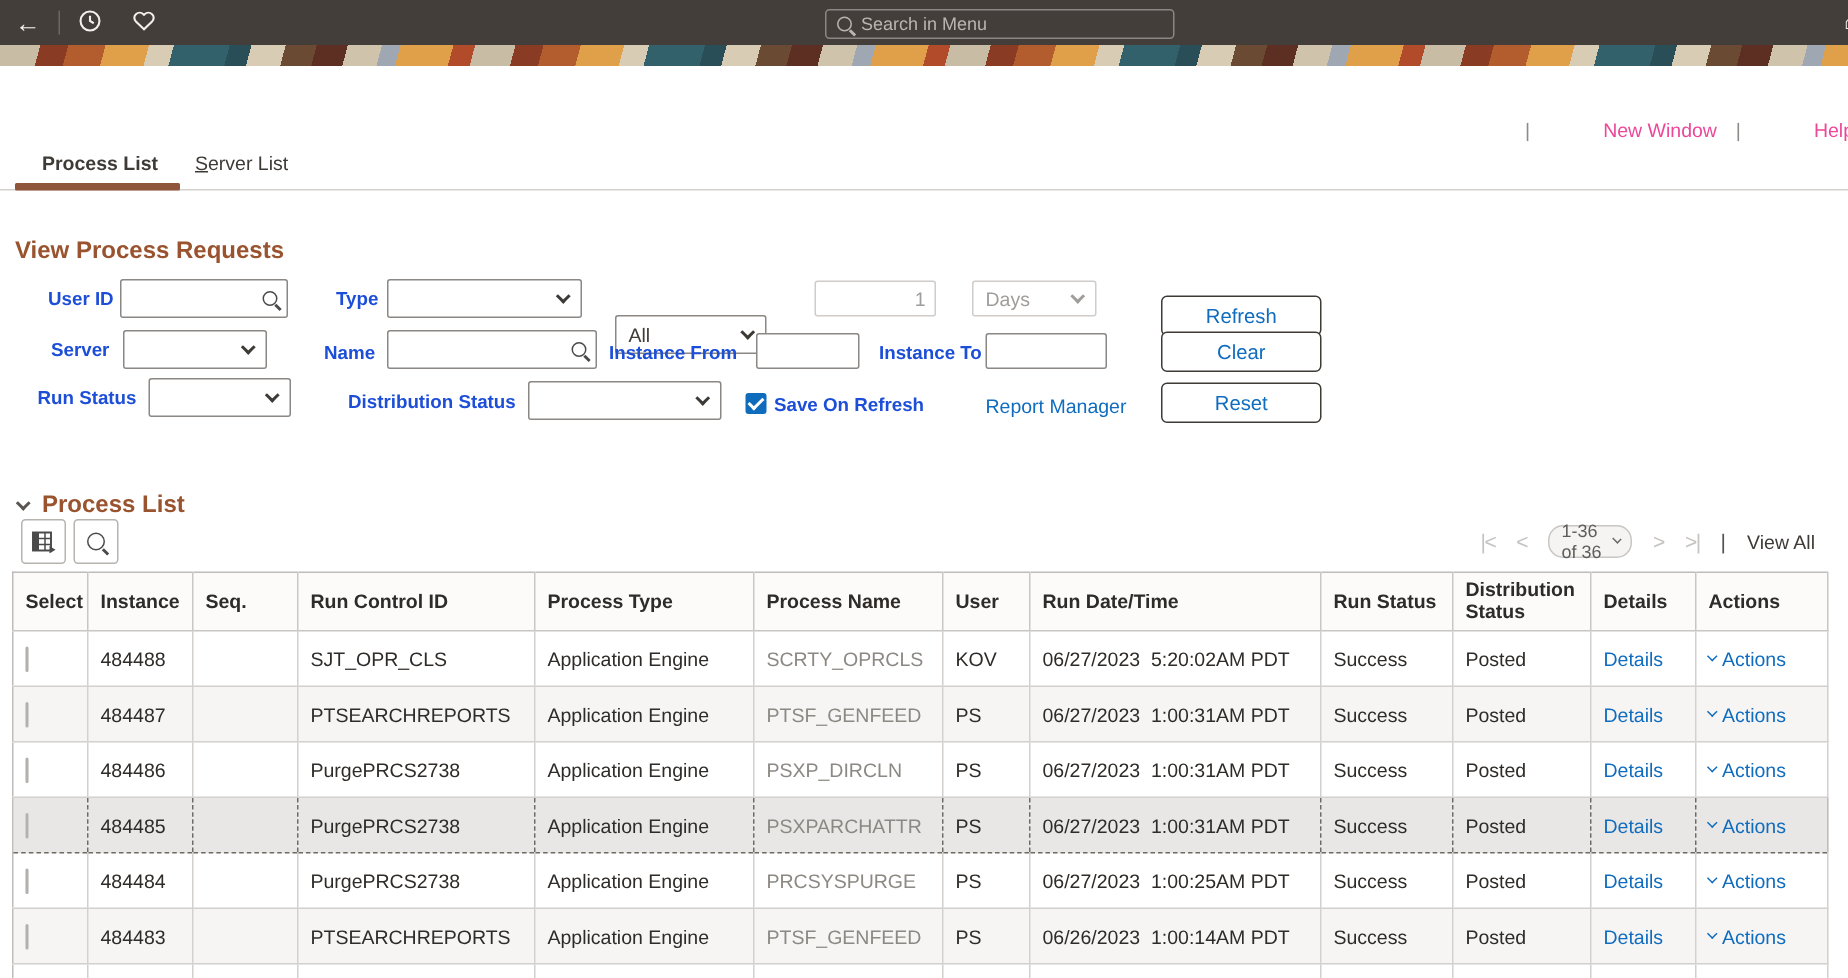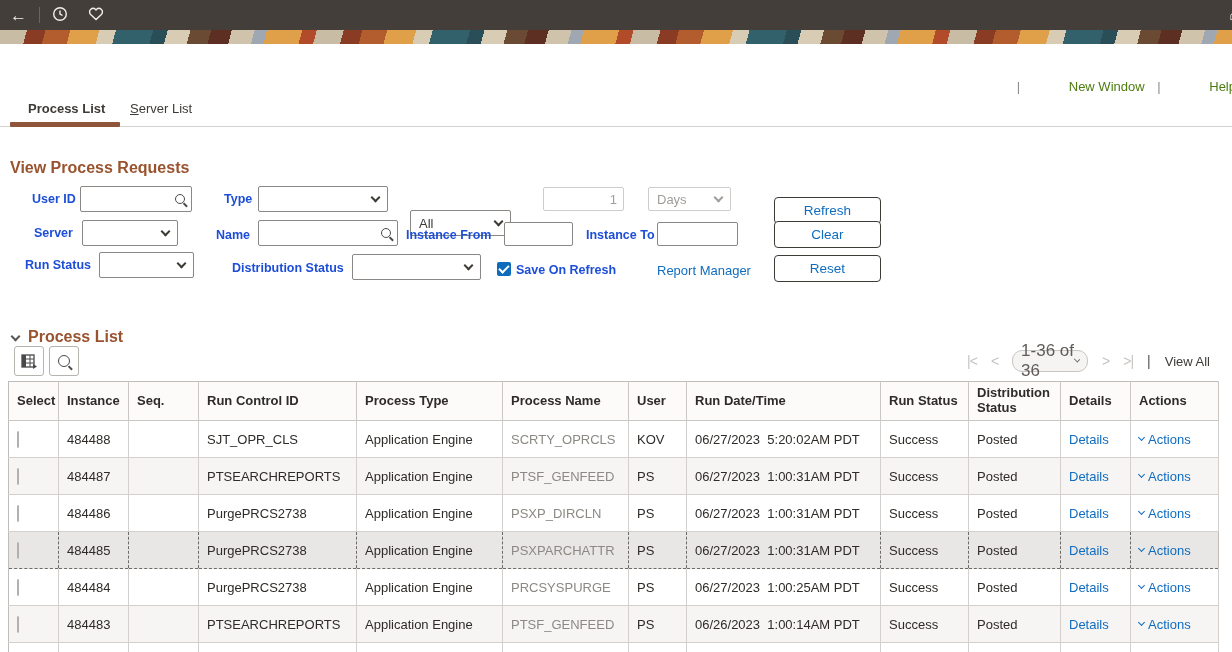--- a/index.html
+++ b/index.html
@@ -91,6 +91,10 @@
           <path d="M8 13.5 2.6 8.4C1.2 7 1.2 4.8 2.6 3.5c1.4-1.3 3.6-1.3 5 0L8 3.9l.4-.4c1.4-1.3 3.6-1.3 5 0 1.4 1.3 1.4 3.5 0 4.9L8 13.5z"></path>
         </svg>
     </span>
+    <div class="search-box">
+      <span class="mag light"></span>
+      <span>Search in Menu</span>
+    </div>
     <span class="home-ic">⌂</span>
   </div>
 

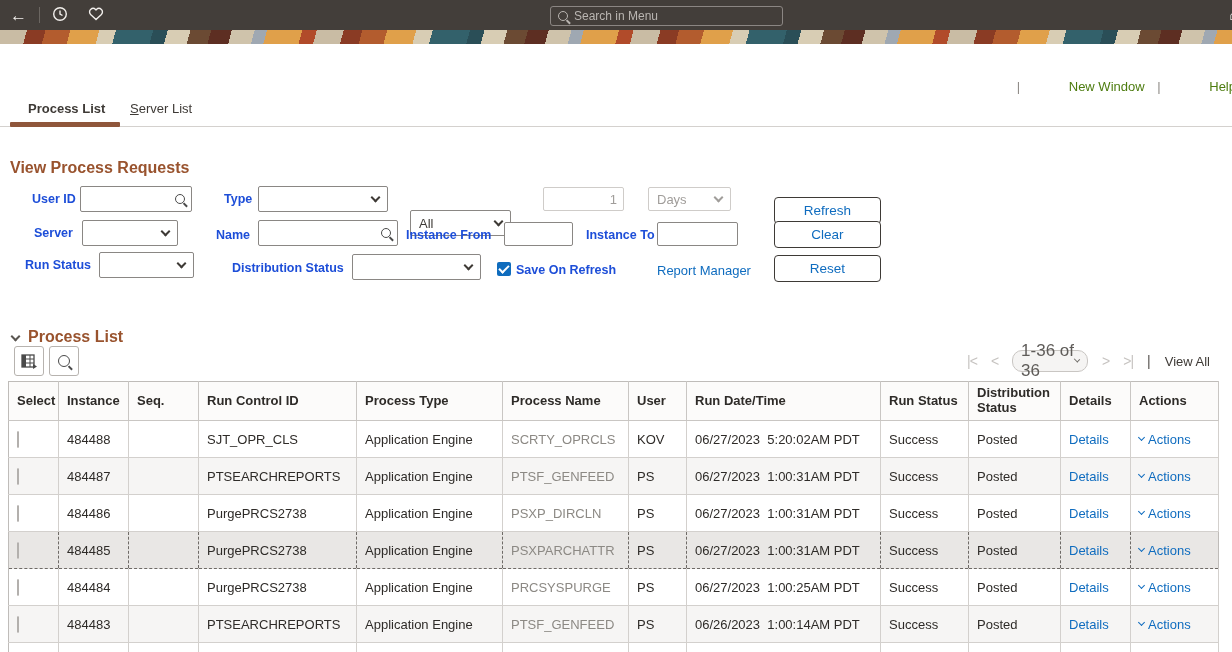--- a/index.html
+++ b/index.html
@@ -27,7 +27,7 @@
   .page-title { position:absolute; left:10px; top:7px; font-size:15px; font-weight:bold; color:#2b2723; }
 
   .links-row { position:absolute; top:79px; left:0; width:1245px; text-align:right; font-size:13px; color:#8e8a86; white-space:nowrap; }
-  .links-row a { color:#4d7c0f; text-decoration:none; margin:0 9px; cursor:pointer;padding-left:36px; }
+  .links-row a { color:#ec4899; text-decoration:none; margin:0 9px; cursor:pointer;padding-left:36px; }
 
   
   .tabs { position:absolute; left:0; top:98px; width:1232px; height:29px; border-bottom:1px solid #d4d1ce; }

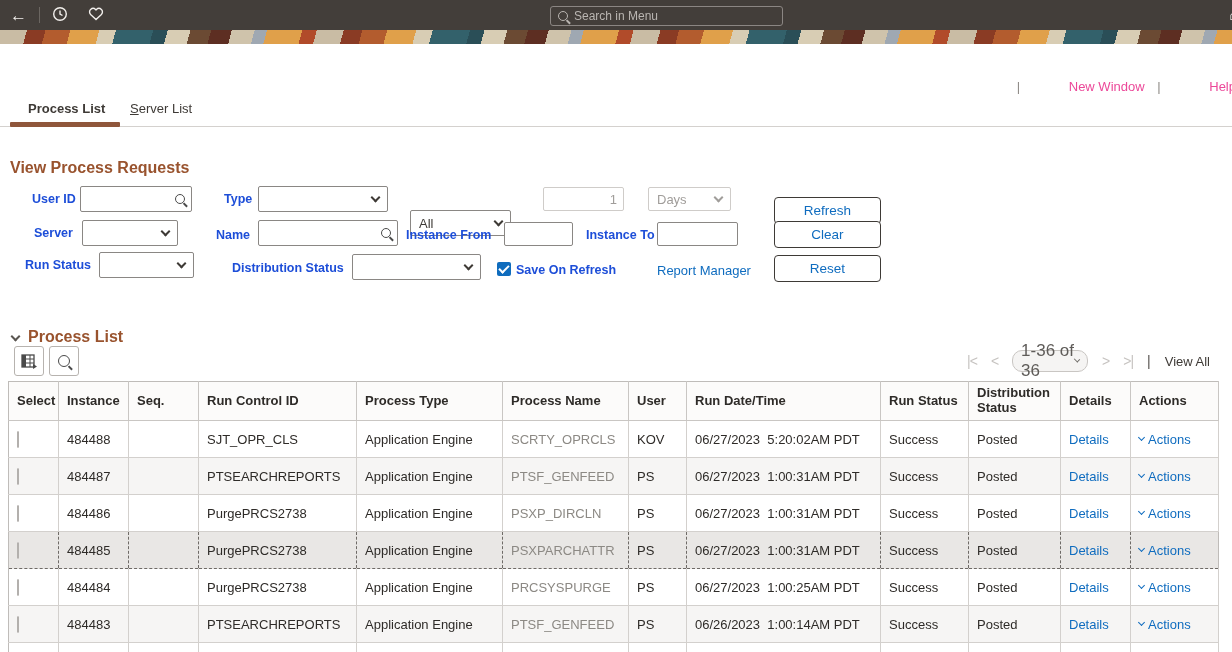--- a/index.html
+++ b/index.html
@@ -57,7 +57,7 @@
   .icon-btn { position:absolute; width:30px; height:30px; border:1px solid #b7b3af; border-radius:3px; background:#fff; display:flex; align-items:center; justify-content:center; cursor:pointer; }
   .pager { position:absolute; top:350px; right:22px; display:flex; align-items:center; gap:14px; font-size:14px; color:#c6c3c0; }
   .pg-arrow { cursor:pointer; letter-spacing:-1px; font-size:14px; }
-  .pg-select { width:76px; height:22px; background:#f5f4f3; border:1px solid #c9c6c3; border-radius:10px; display:flex; align-items:center; justify-content:space-between; padding:0 8px; font-size:17px; color:#5f5c59; cursor:pointer; }
+  .pg-select { width:56px; height:22px; background:#f5f4f3; border:1px solid #c9c6c3; border-radius:10px; display:flex; align-items:center; justify-content:space-between; padding:0 8px; font-size:12px; color:#5f5c59; cursor:pointer; }
   .pg-sep { color:#55514d; font-size:14px; }
   .view-all { color:#3e3a36; font-size:13px; cursor:pointer; }
 

